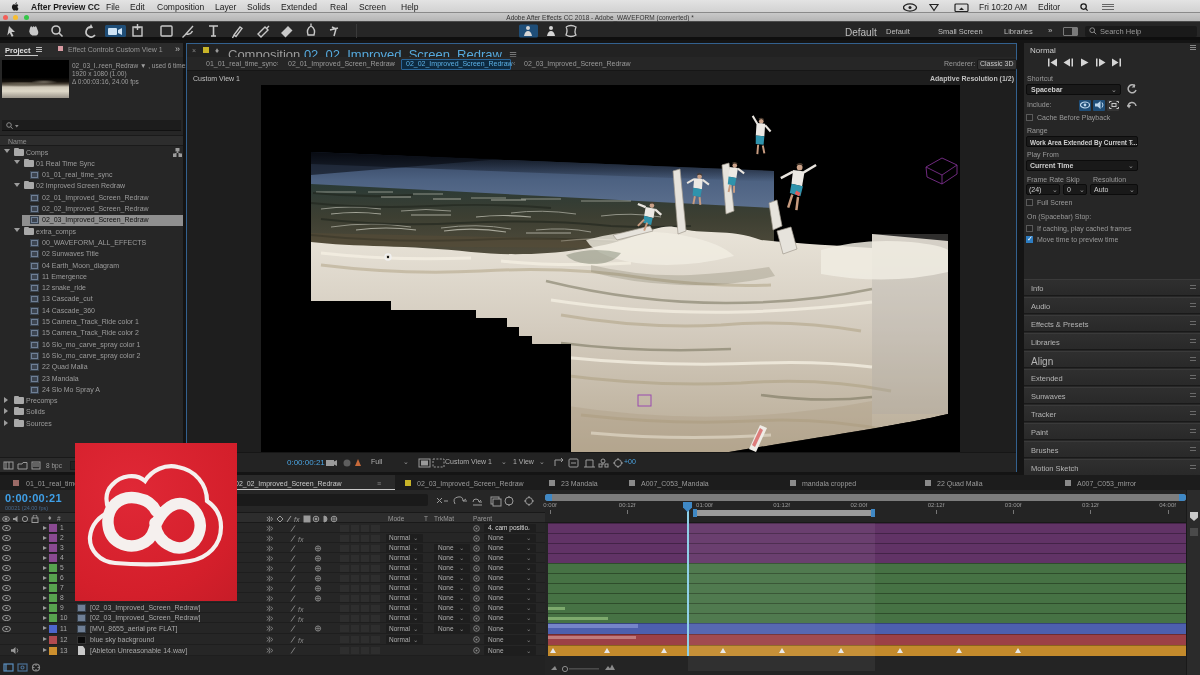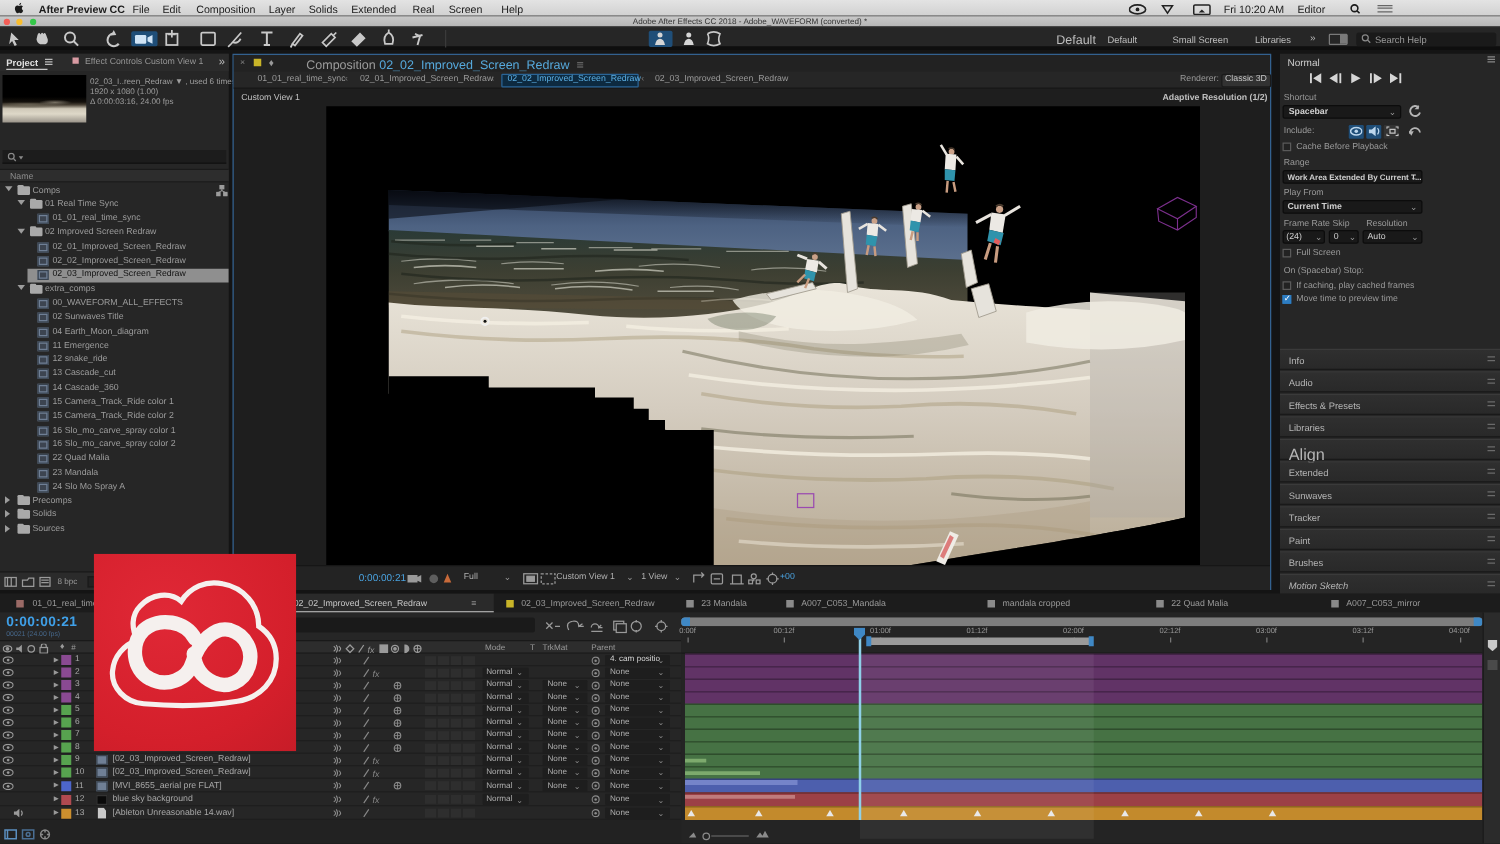--- a/index.html
+++ b/index.html
@@ -252,7 +252,7 @@
       <div class="abs" style="left:5px;top:3px;font-size:7px;color:#888;">×</div>
       <div class="abs" style="left:16px;top:3px;width:6px;height:6px;background:#c8b428;"></div>
       <div class="abs" style="left:28px;top:2px;font-size:8px;color:#999;">♦</div>
-      <div class="abs" style="left:58px;top:2.5px;font-size:10px;color:#9c9c9c;">Composition <span style="color:#56a9dc;">02_02_Improved_Screen_Redraw</span> &nbsp;<span style="color:#777;">≡</span></div>
+      <div class="abs" style="left:41px;top:2.5px;font-size:13px;color:#9c9c9c;">Composition <span style="color:#56a9dc;">02_02_Improved_Screen_Redraw</span> &nbsp;<span style="color:#777;">≡</span></div>
     </div>
 
     <div class="abs" style="left:0;top:13px;width:829px;height:14px;background:#262626;border-bottom:1px solid #161616;">

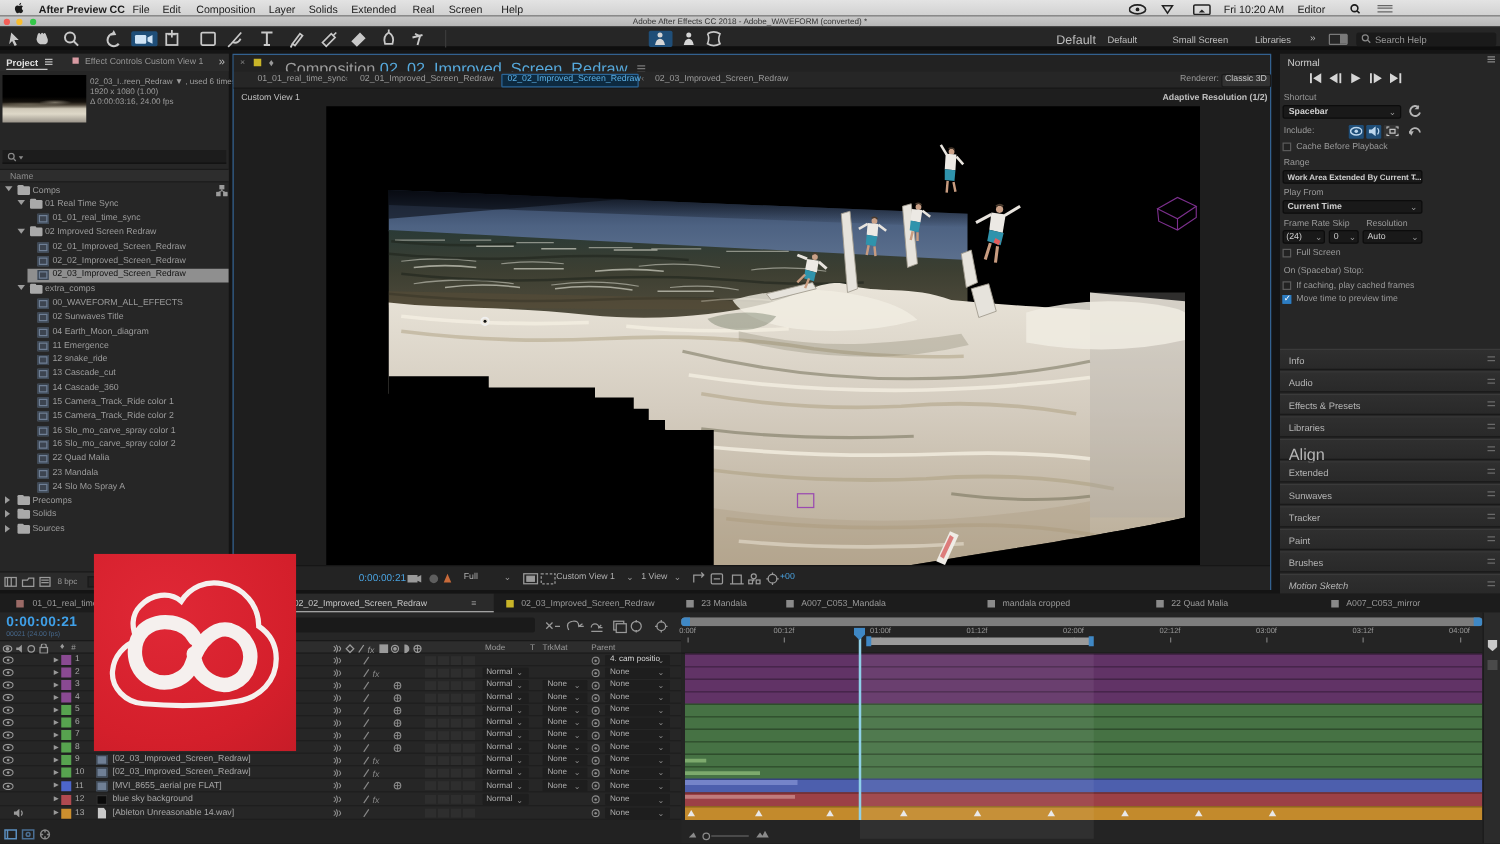--- a/index.html
+++ b/index.html
@@ -579,7 +579,7 @@
           <div class="abs" style="left:166px;top:5px;width:6px;height:4px;border-top:1px solid #6a6a6a;border-bottom:1px solid #6a6a6a;"></div>
         </div>
         <div class="abs" style="left:0;top:72.0px;width:176px;height:16.5px;background:linear-gradient(#2f2f2f,#292929);border-top:1px solid #3a3a3a;border-bottom:1px solid #191919;">
-          <div class="abs" style="left:7px;top:3.5px;font-size:13px;color:#b5b5b5;">Align</div>
+          <div class="abs" style="left:7px;top:3.5px;font-size:10px;color:#b5b5b5;">Align</div>
           <div class="abs" style="left:166px;top:5px;width:6px;height:4px;border-top:1px solid #6a6a6a;border-bottom:1px solid #6a6a6a;"></div>
         </div>
         <div class="abs" style="left:0;top:90.0px;width:176px;height:16.5px;background:linear-gradient(#2f2f2f,#292929);border-top:1px solid #3a3a3a;border-bottom:1px solid #191919;">

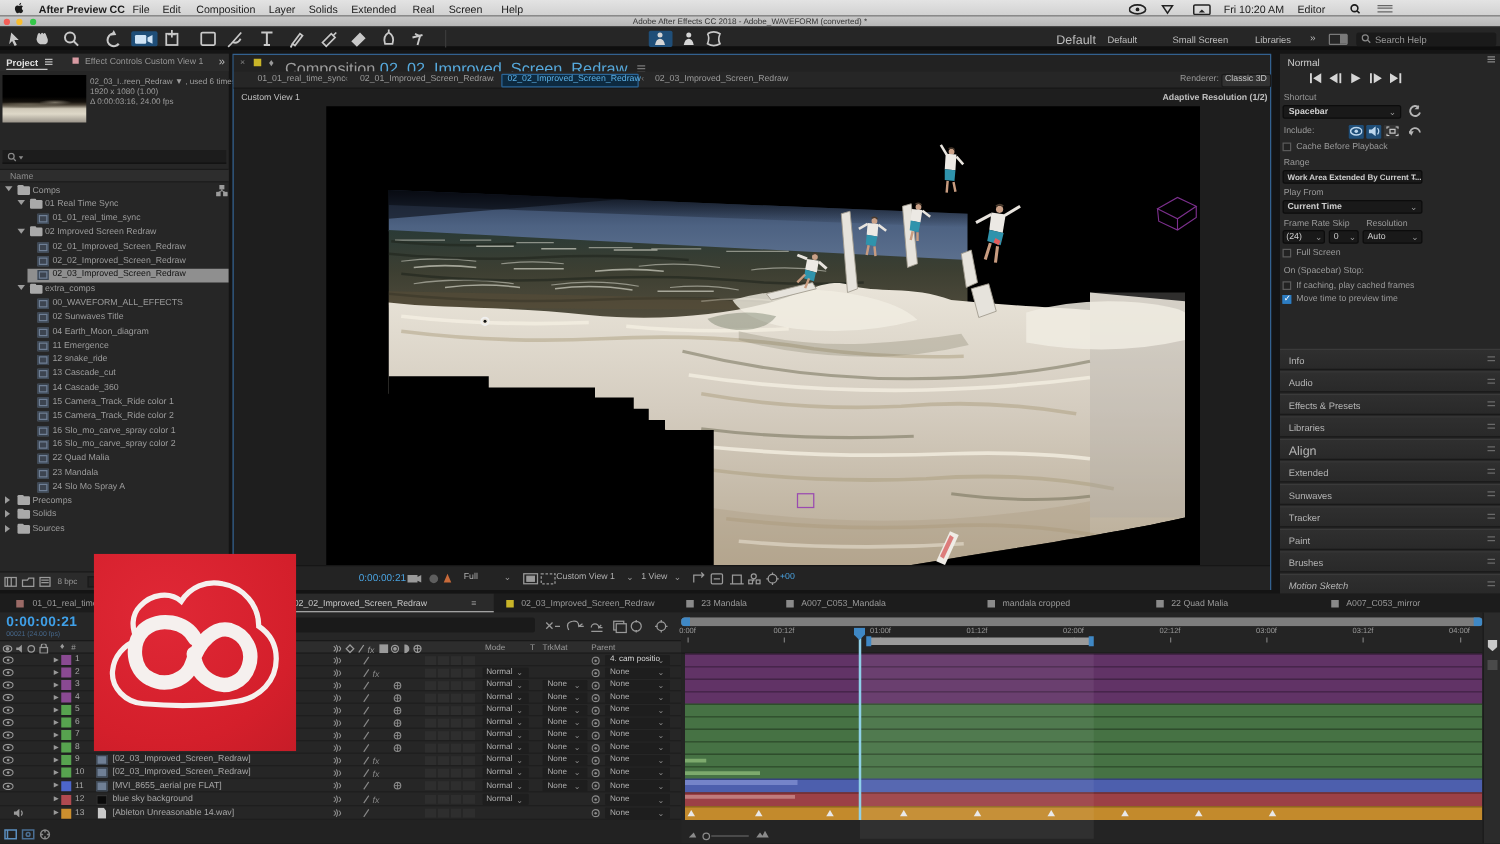--- a/index.html
+++ b/index.html
@@ -603,7 +603,7 @@
           <div class="abs" style="left:166px;top:5px;width:6px;height:4px;border-top:1px solid #6a6a6a;border-bottom:1px solid #6a6a6a;"></div>
         </div>
         <div class="abs" style="left:0;top:180.0px;width:176px;height:16.5px;background:linear-gradient(#2f2f2f,#292929);border-top:1px solid #3a3a3a;border-bottom:1px solid #191919;">
-          <div class="abs" style="left:7px;top:3.5px;font-size:7.5px;color:#b5b5b5;font-style:italic;">Motion Sketch</div>
+          <div class="abs" style="left:7px;top:3.5px;font-size:7.5px;color:#b5b5b5;">Motion Sketch</div>
           <div class="abs" style="left:166px;top:5px;width:6px;height:4px;border-top:1px solid #6a6a6a;border-bottom:1px solid #6a6a6a;"></div>
         </div>
       </div>

